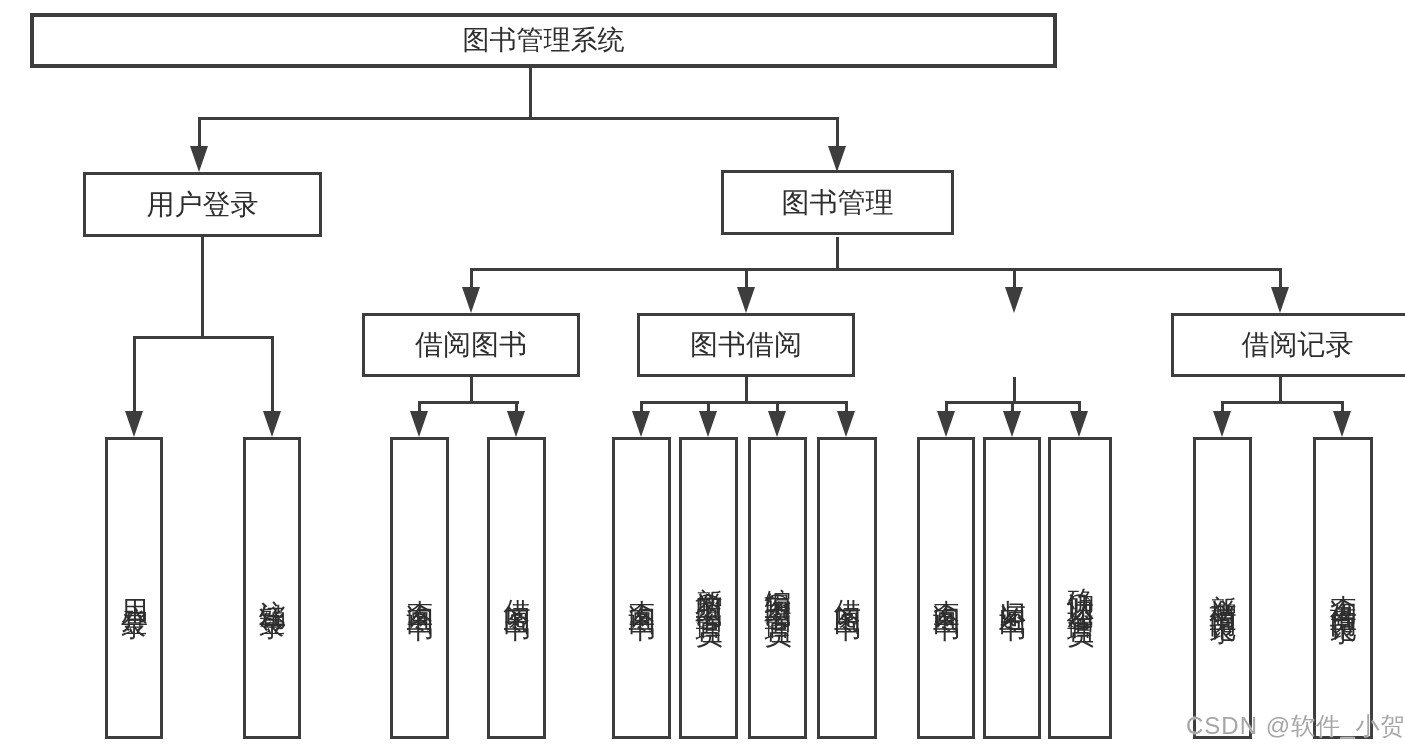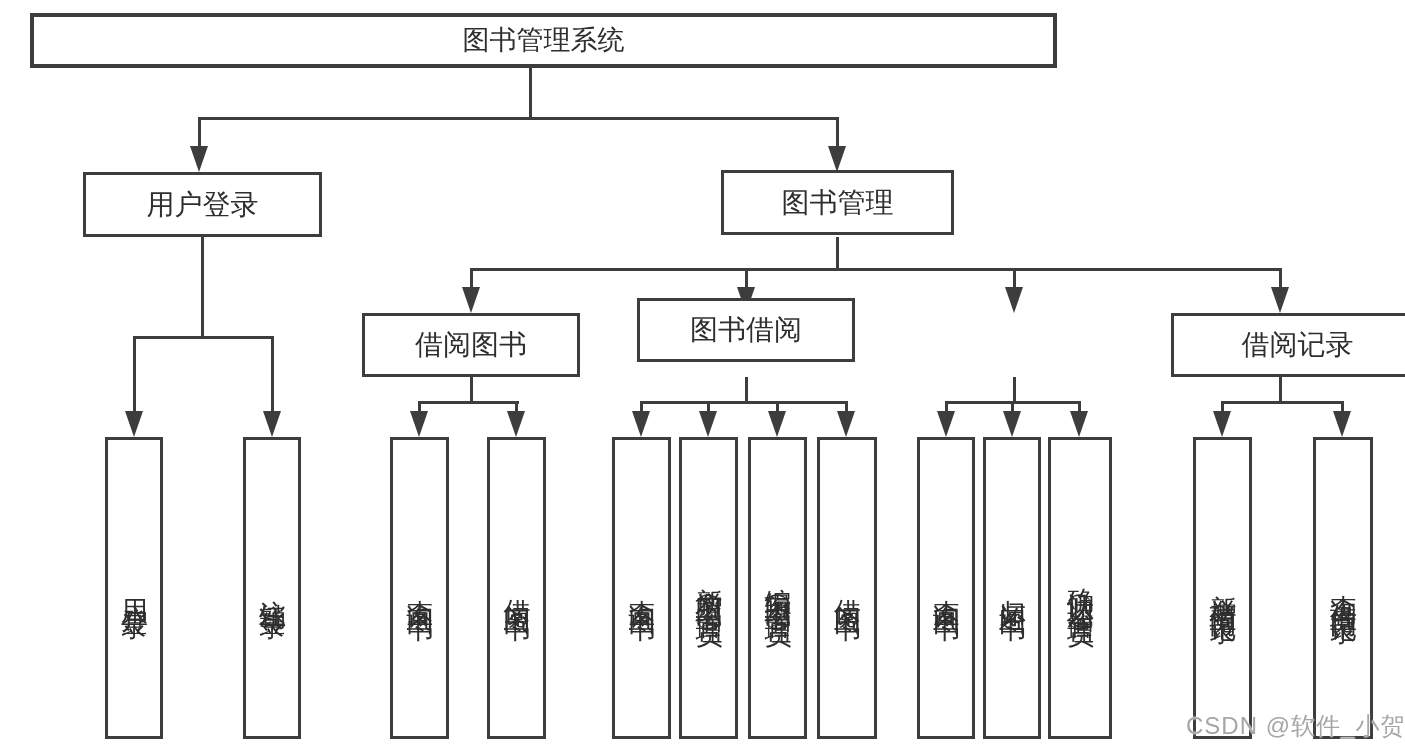--- a/index.html
+++ b/index.html
@@ -80,7 +80,7 @@
   <div class="node" style="left:362px;top:313px;width:218px;height:64px;">
     <span>借阅图书</span>
   </div>
-  <div class="node" style="left:637px;top:298px;width:218px;height:64px;text-align:center;">
+  <div class="node" style="left:637px;top:313px;width:218px;height:64px;text-align:center;">
     <span>图书借阅</span>
   </div>
   <div class="node" style="left:1171px;top:313px;width:253px;height:64px;">

